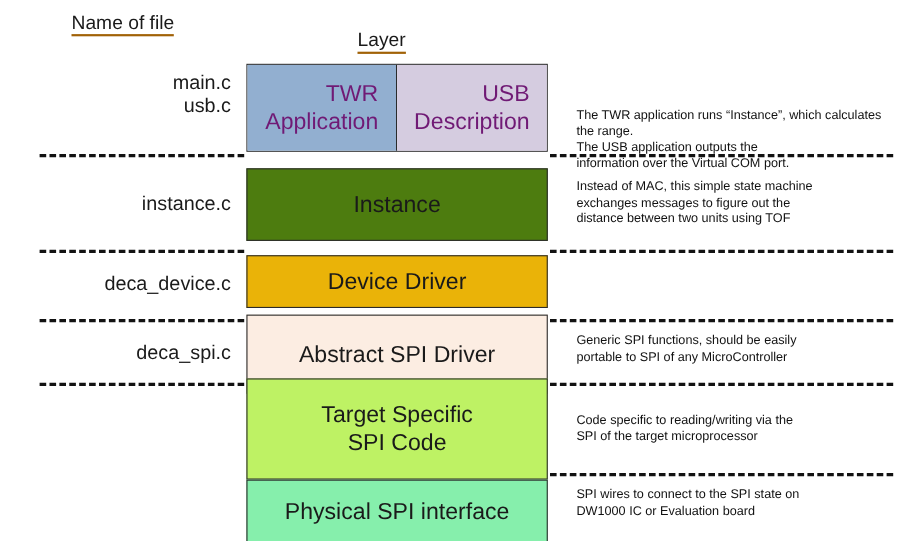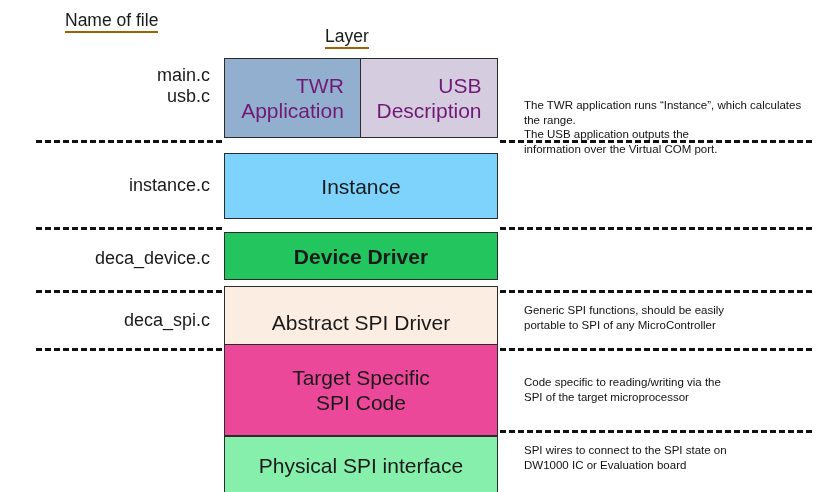--- a/index.html
+++ b/index.html
@@ -137,6 +137,9 @@
 
   <div class="layer-box" style="top:153px; height:66px; background:#7dd3fc;">Instance</div>
 
+  <div class="desc" style="top:163px;">Instead of MAC, this simple state machine
+exchanges messages to figure out the
+distance between two units using TOF</div>
 
   <div class="filename" style="top:248px;">deca_device.c</div>
 

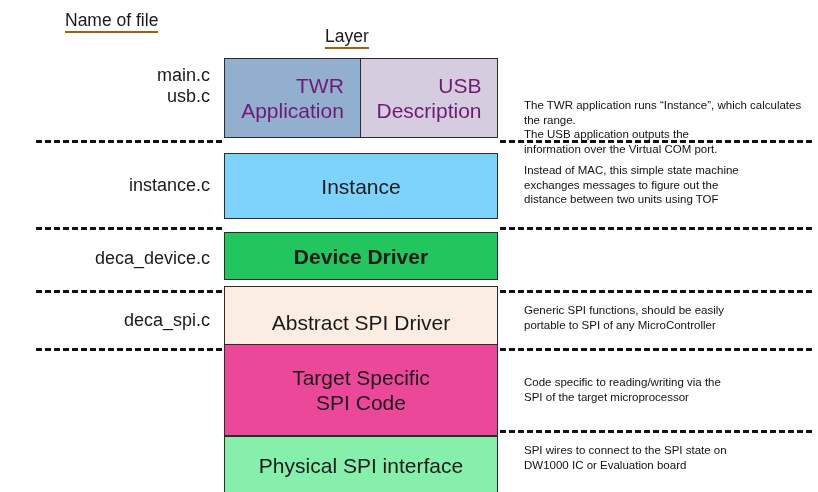--- a/index.html
+++ b/index.html
@@ -135,7 +135,7 @@
 
   <div class="filename" style="top:175px;">instance.c</div>
 
-  <div class="layer-box" style="top:153px; height:66px; background:#7dd3fc;">Instance</div>
+  <div class="layer-box" style="top:153px; height:66px; background:#4d7c0f;">Instance</div>
 
   <div class="desc" style="top:163px;">Instead of MAC, this simple state machine
 exchanges messages to figure out the

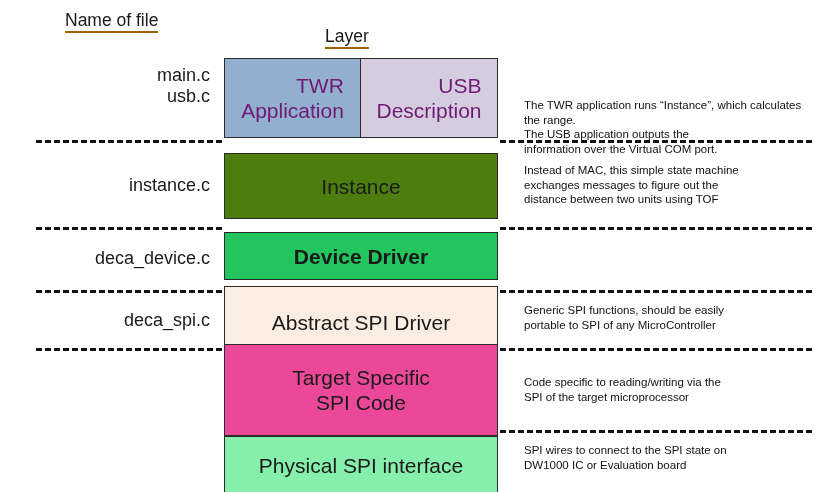--- a/index.html
+++ b/index.html
@@ -143,7 +143,7 @@
 
   <div class="filename" style="top:248px;">deca_device.c</div>
 
-  <div class="layer-box" style="top:232px; height:48px; background:#22c55e;font-weight:bold;">Device Driver</div>
+  <div class="layer-box" style="top:232px; height:48px; background:#eab308;">Device Driver</div>
 
 
   <div class="filename" style="top:310px;">deca_spi.c</div>

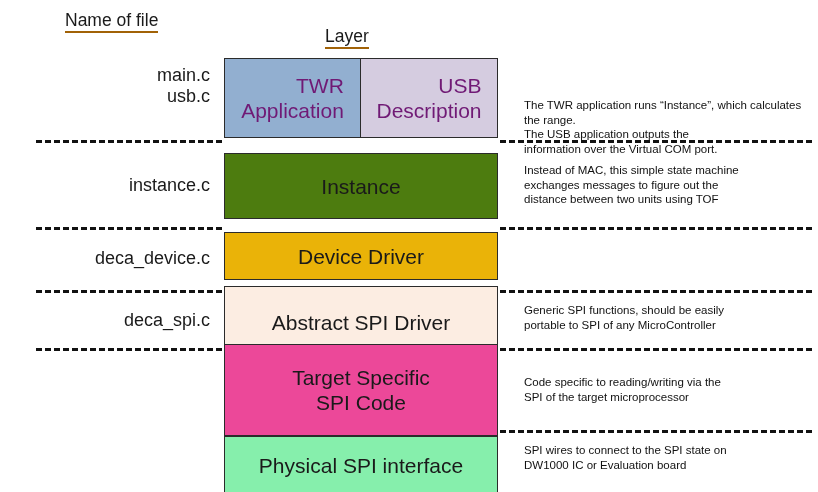--- a/index.html
+++ b/index.html
@@ -153,7 +153,7 @@
   <div class="desc" style="top:303px;">Generic SPI functions, should be easily
 portable to SPI of any MicroController</div>
 
-  <div class="layer-box" style="top:344px; height:92px; background:#ec4899;">Target Specific
+  <div class="layer-box" style="top:344px; height:92px; background:#bef264;">Target Specific
 SPI Code</div>
 
   <div class="desc" style="top:375px;">Code specific to reading/writing via the

